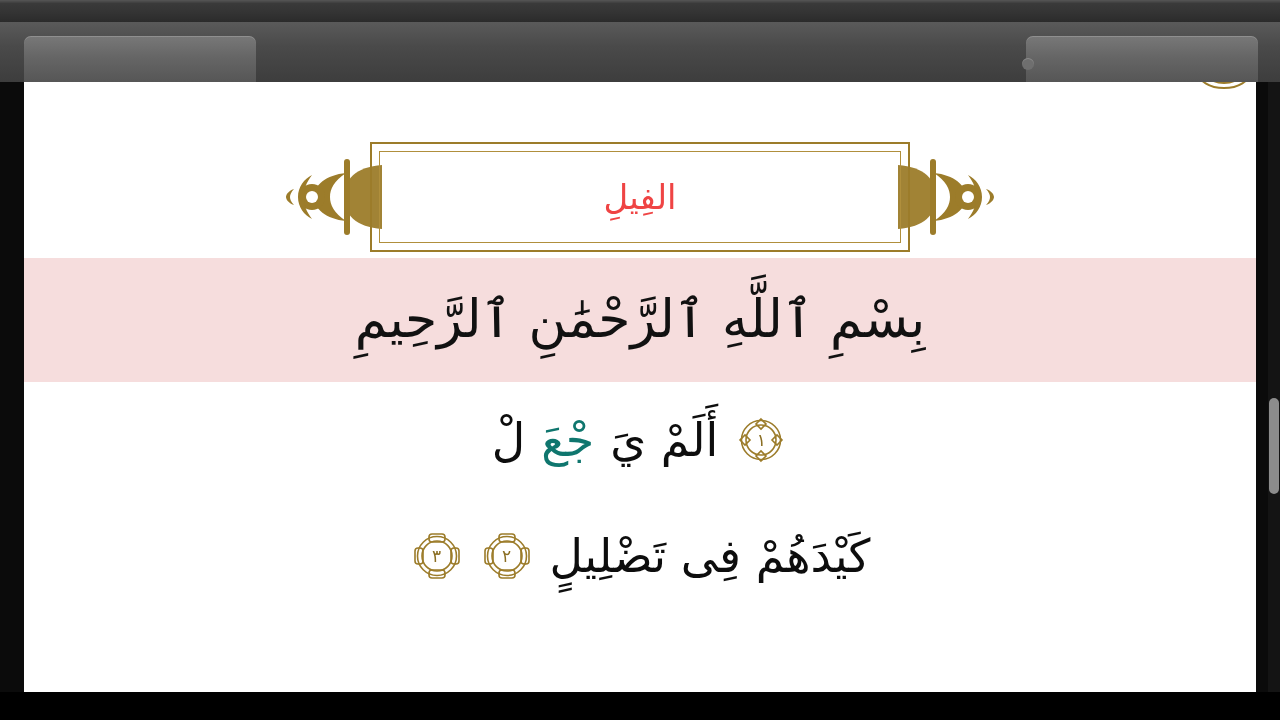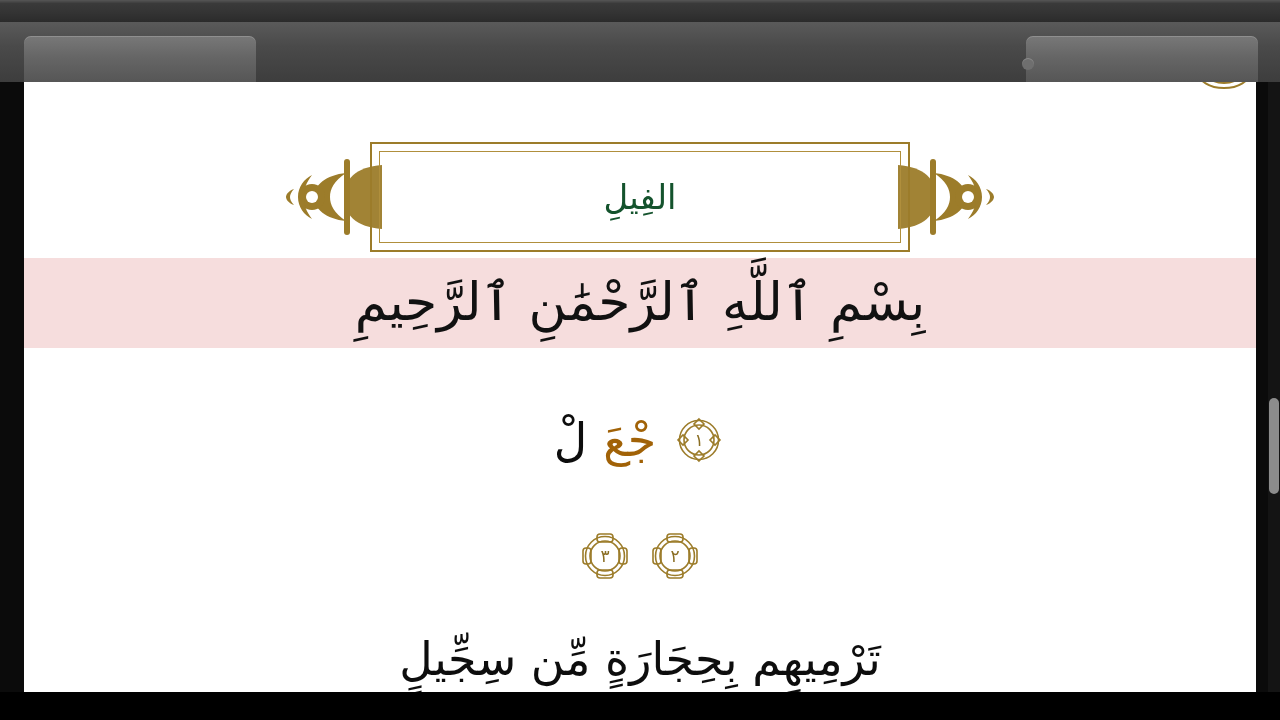--- a/index.html
+++ b/index.html
@@ -142,7 +142,7 @@
   .surah-name {
     font-family: "DejaVu Sans", "Liberation Sans", sans-serif;
     font-size: 34px;
-    color: #14532d;
+    color: #ef4444;
     direction: rtl;
     letter-spacing: 1px;
     line-height: 1;

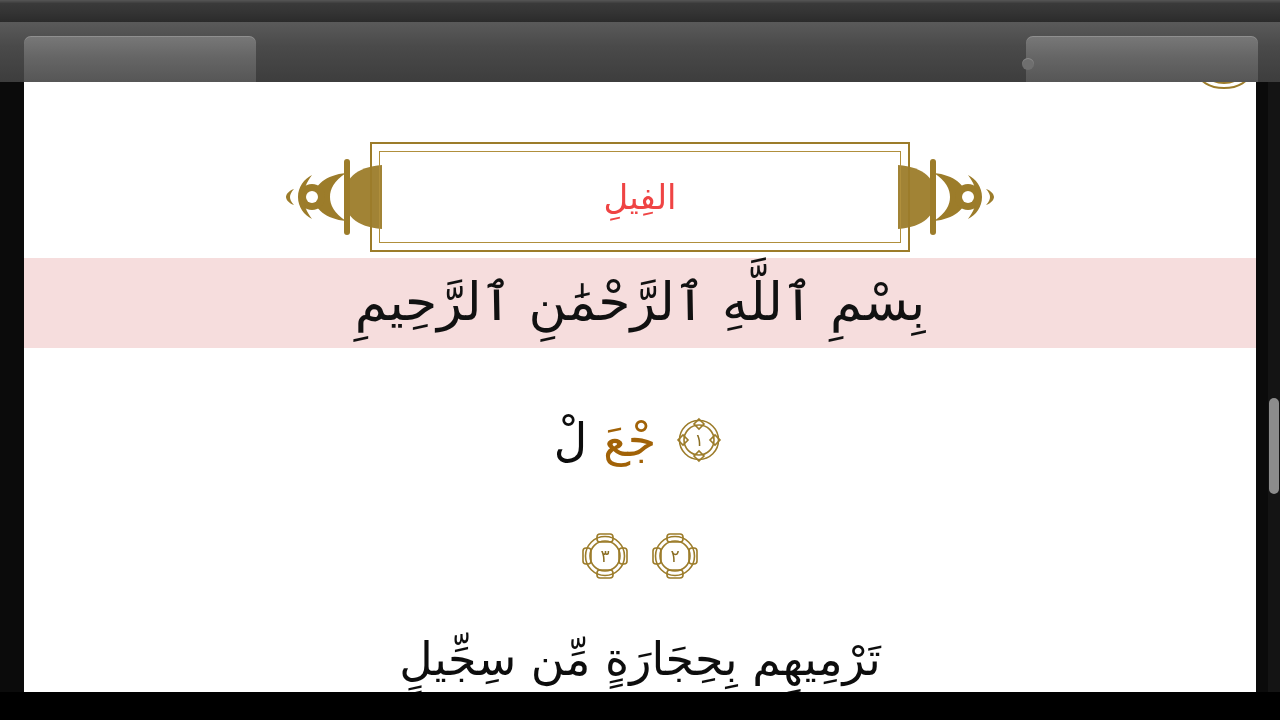--- a/index.html
+++ b/index.html
@@ -163,7 +163,7 @@
     top: 176px;
     left: 0;
     width: 1232px;
-    height: 90px;
+    height: 124px;
     background: #f6dddd;
     display: flex;
     align-items: center;

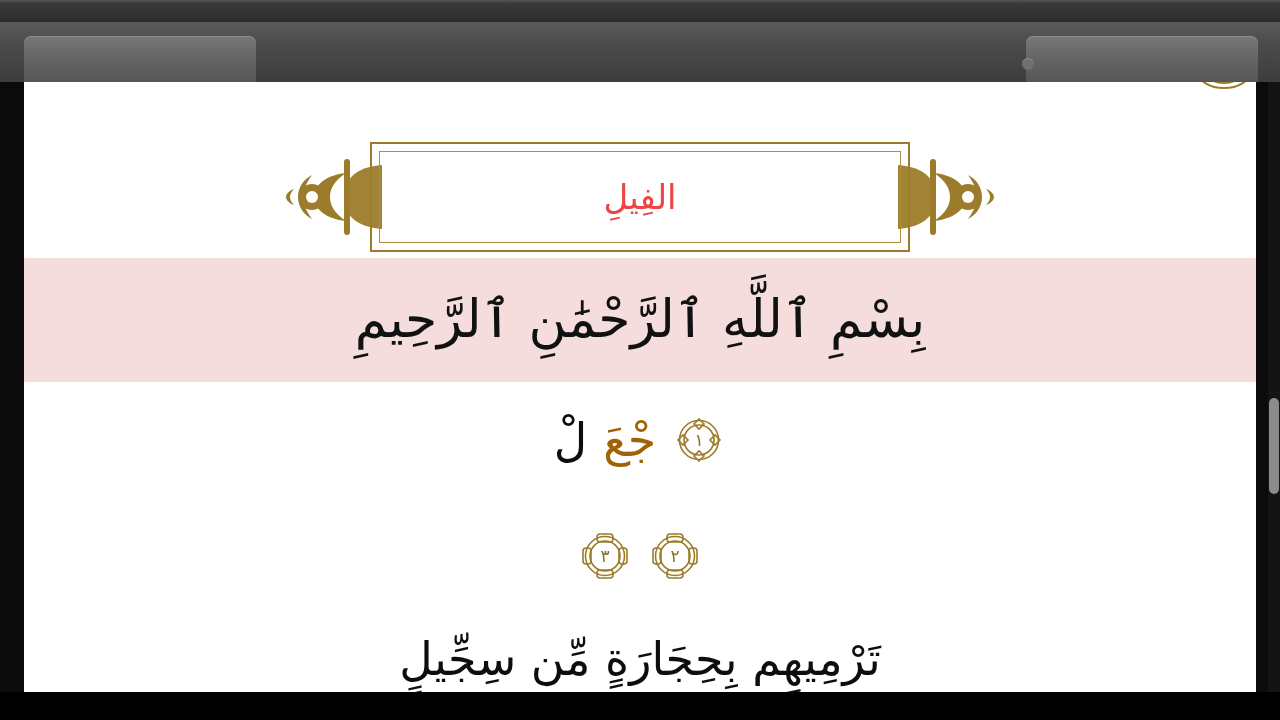--- a/index.html
+++ b/index.html
@@ -203,7 +203,7 @@
   .ayah-line.l3 { height: 90px; overflow: hidden; }
 
   .ayah-text { display: inline-block; }
-  .highlight-word { color: #a16207; }
+  .highlight-word { color: #0f766e; }
 
   
   .ayah-mark {

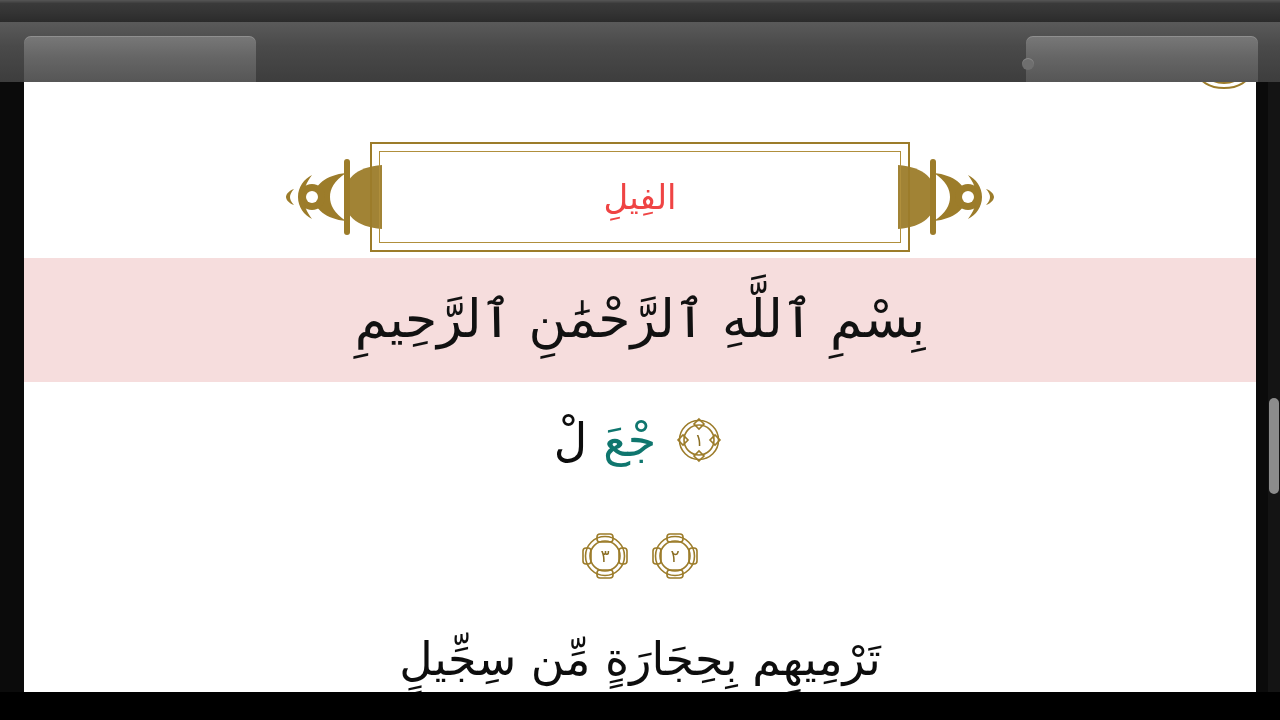--- a/index.html
+++ b/index.html
@@ -330,6 +330,7 @@
           <span class="num">١</span>
         </span>
 
+        <span class="ayah-text">أَلَمْ يَ</span>
         <span class="ayah-text highlight-word">جْعَ</span>
         <span class="ayah-text">لْ</span>
       </div>

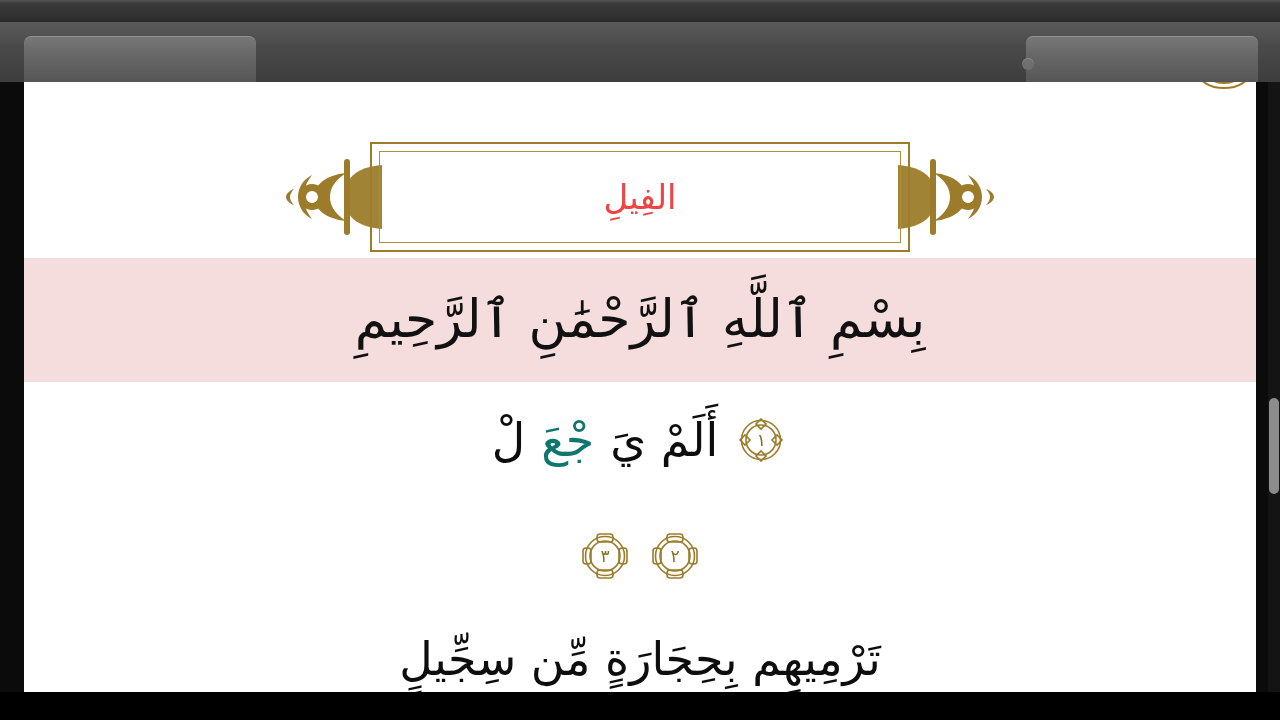--- a/index.html
+++ b/index.html
@@ -336,6 +336,7 @@
       </div>
 
       <div class="ayah-line l2">
+        <span class="ayah-text">كَيْدَهُمْ فِى تَضْلِيلٍ</span>
 
         <span class="ayah-mark">
           <svg width="54" height="54" viewBox="0 0 54 54" xmlns="http://www.w3.org/2000/svg" style="position:absolute;top:0;left:0;">

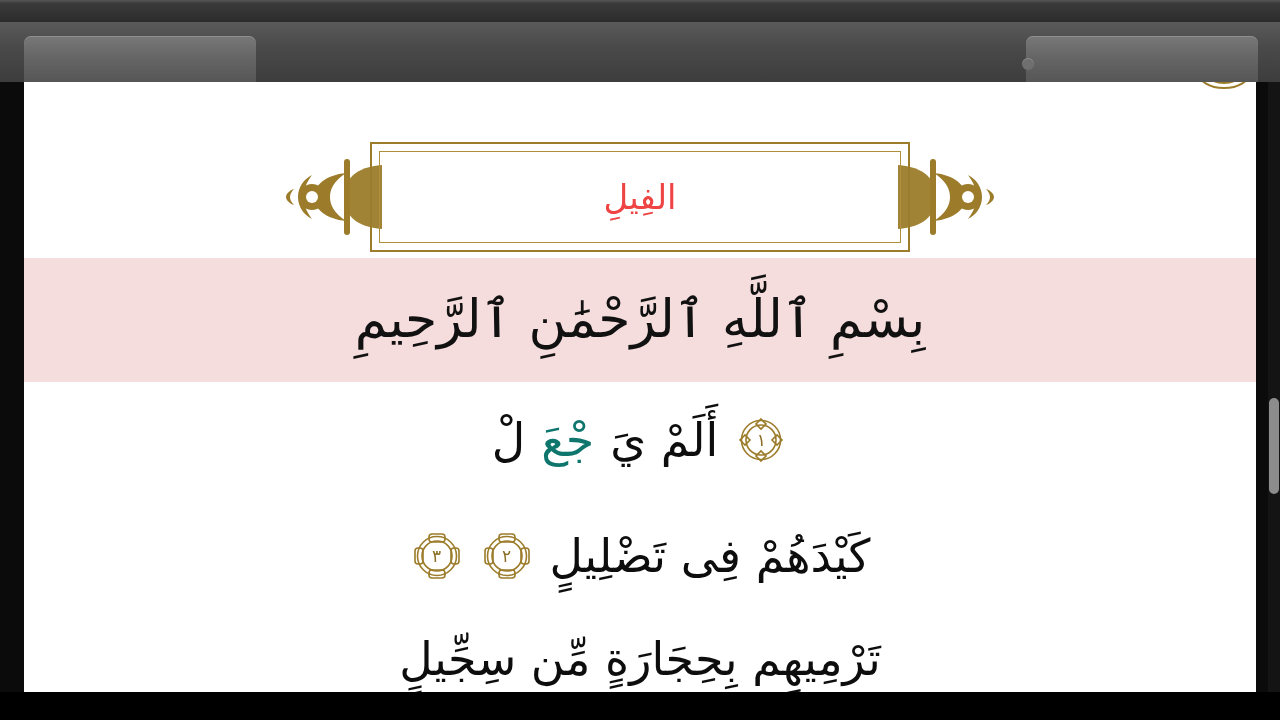--- a/index.html
+++ b/index.html
@@ -368,9 +368,6 @@
         </span>
       </div>
 
-      <div class="ayah-line l3">
-        <span class="ayah-text">تَرْمِيهِم بِحِجَارَةٍ مِّن سِجِّيلٍ</span>
-      </div>
 
     </div>
 

